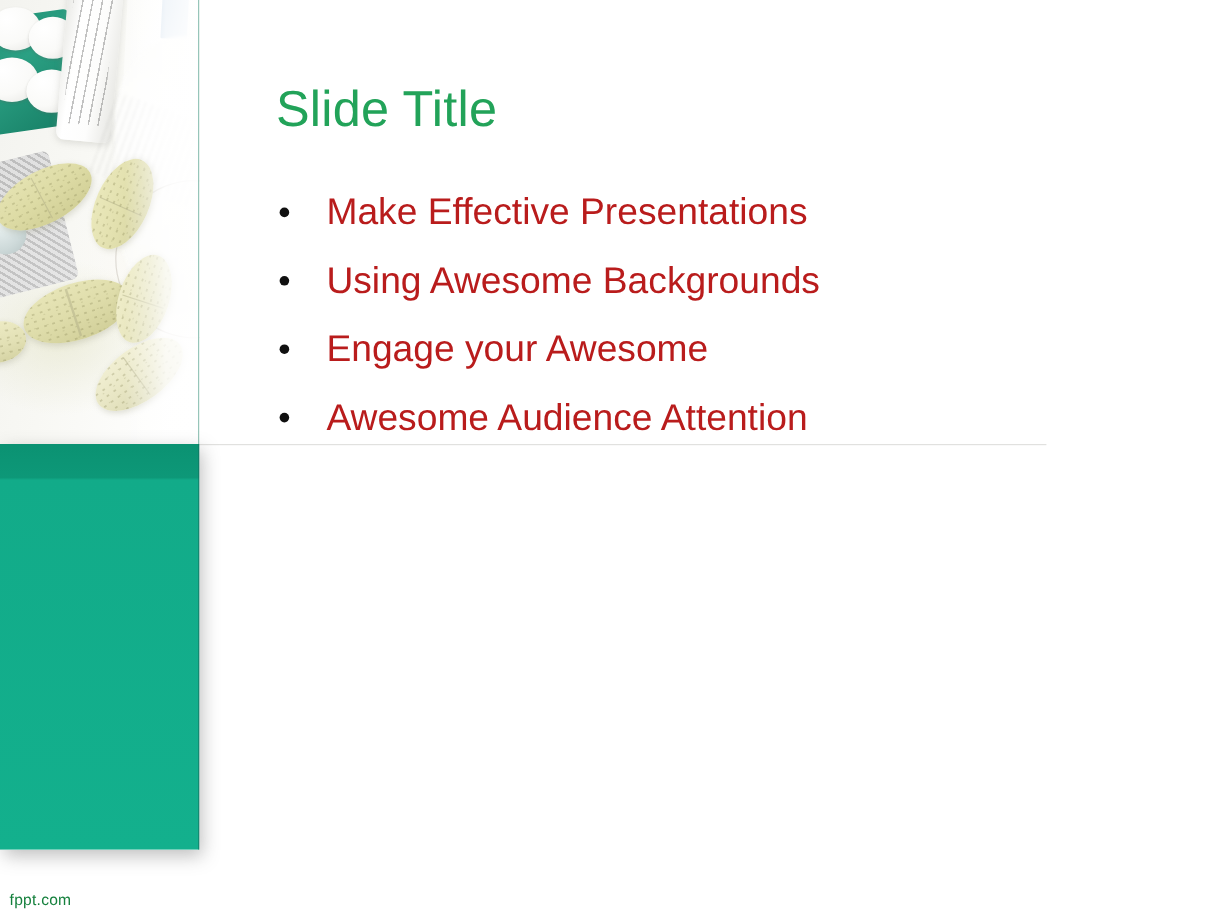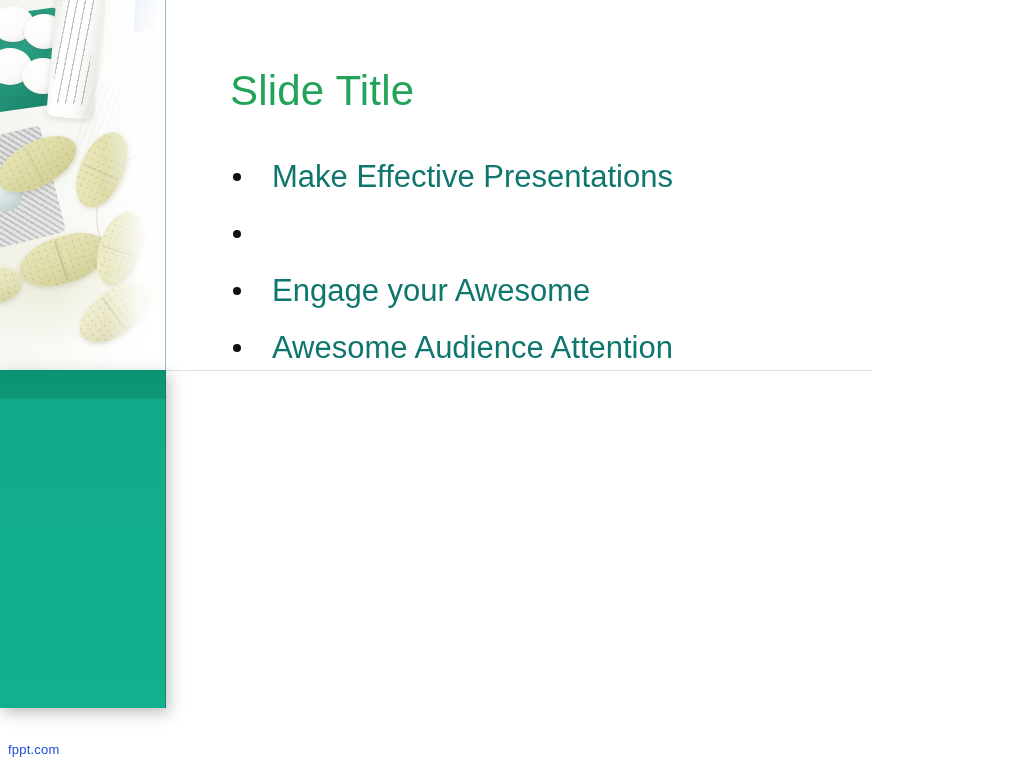--- a/index.html
+++ b/index.html
@@ -305,7 +305,7 @@
     padding-left: 42px;
     font-size: 31px;
     line-height: 57px;
-    color: #0f766e;
+    color: #b91c1c;
     white-space: nowrap;
   }
   .bullet-list li .dot {

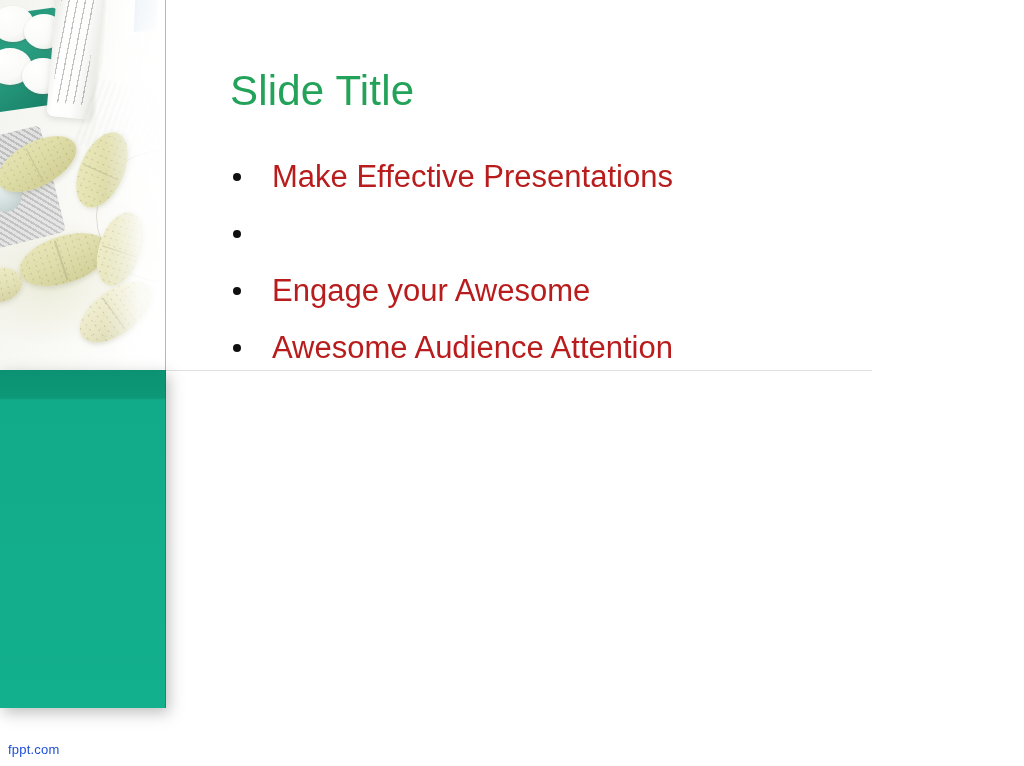--- a/index.html
+++ b/index.html
@@ -404,6 +404,7 @@
     </li>
     <li>
       <span class="dot"></span>
+      <span>Using Awesome Backgrounds</span>
     </li>
     <li>
       <span class="dot"></span>

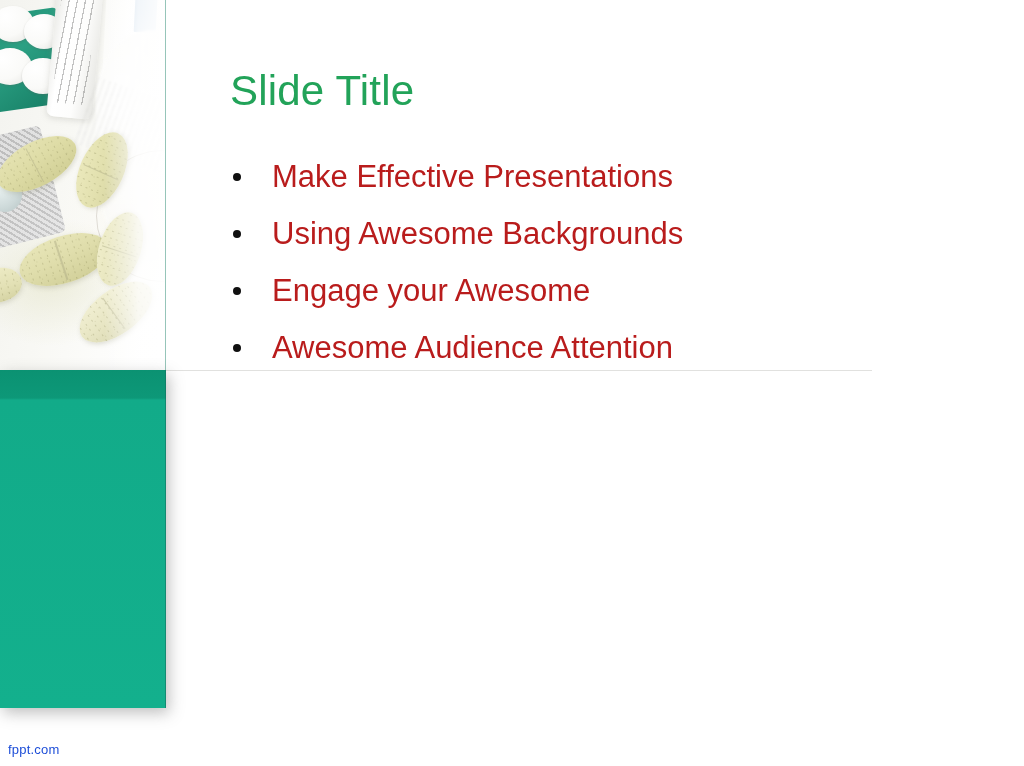--- a/index.html
+++ b/index.html
@@ -326,7 +326,7 @@
     top: 742px;
     font-size: 13px;
     line-height: 16px;
-    color: #1d4ed8;
+    color: #15803d;
     letter-spacing: .2px;
   }
 </style>

